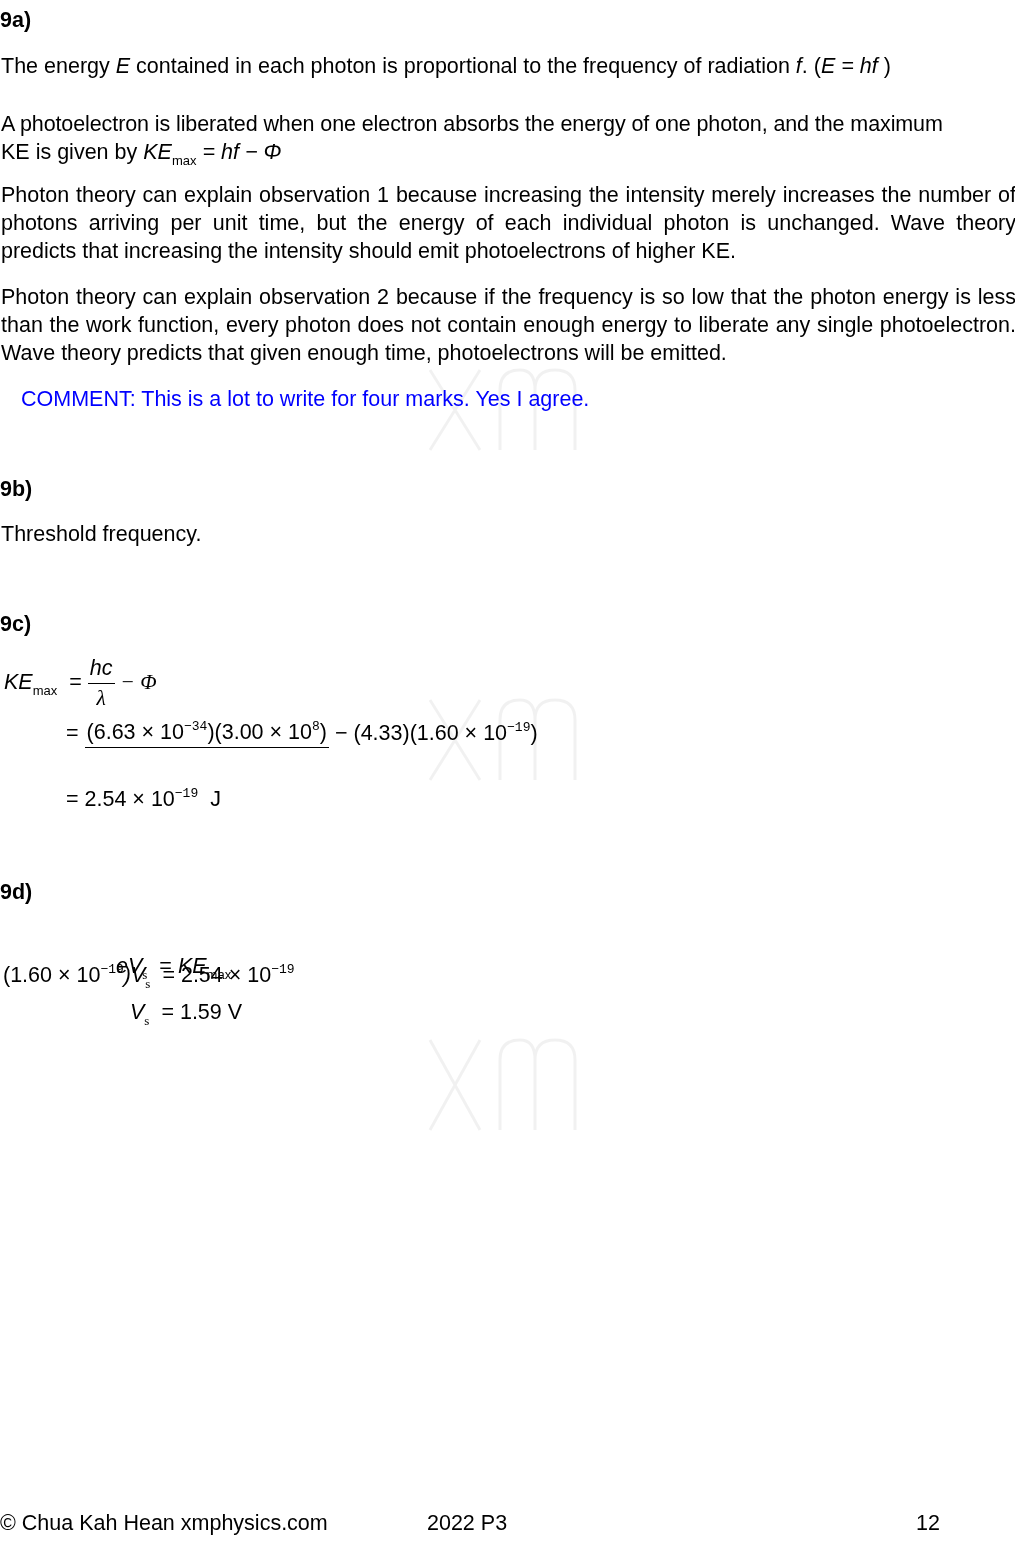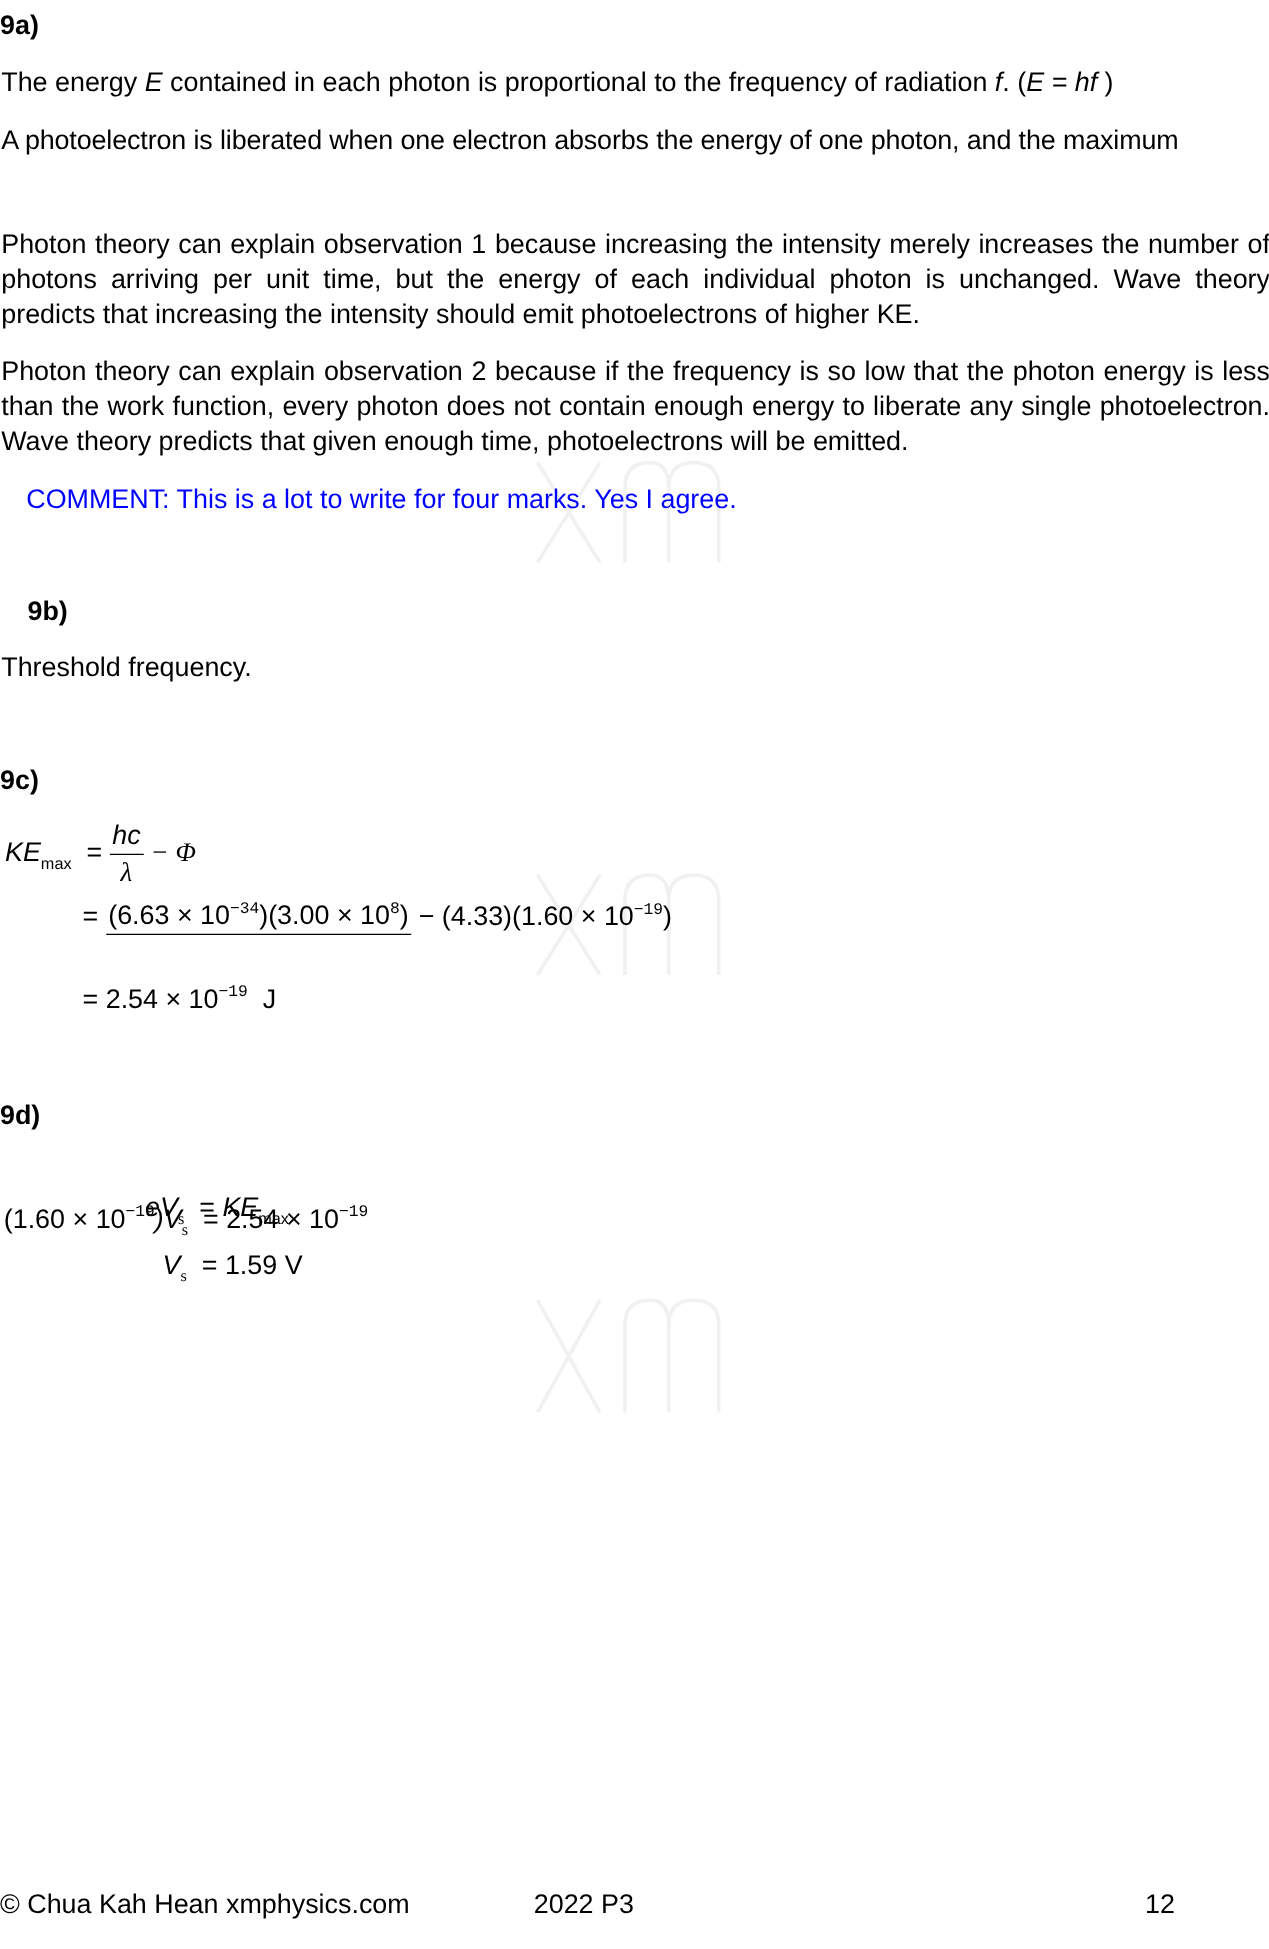--- a/index.html
+++ b/index.html
@@ -52,7 +52,7 @@
 </div>
 
 <div class="abs para" style="top:98px;">
-  <div style="white-space:nowrap;letter-spacing:-0.1px;">A photoelectron is liberated when one electron absorbs the energy of one photon, and the maximum</div>
+  <div style="white-space:nowrap;letter-spacing:-0.1px;margin-top:12px;">A photoelectron is liberated when one electron absorbs the energy of one photon, and the maximum</div>
 </div>
 
 <div class="abs para justify" style="top:181px;">Photon theory can explain observation 1 because increasing the intensity merely increases the number of photons arriving per unit time, but the energy of each individual photon is unchanged. Wave theory predicts that increasing the intensity should emit photoelectrons of higher KE.</div>

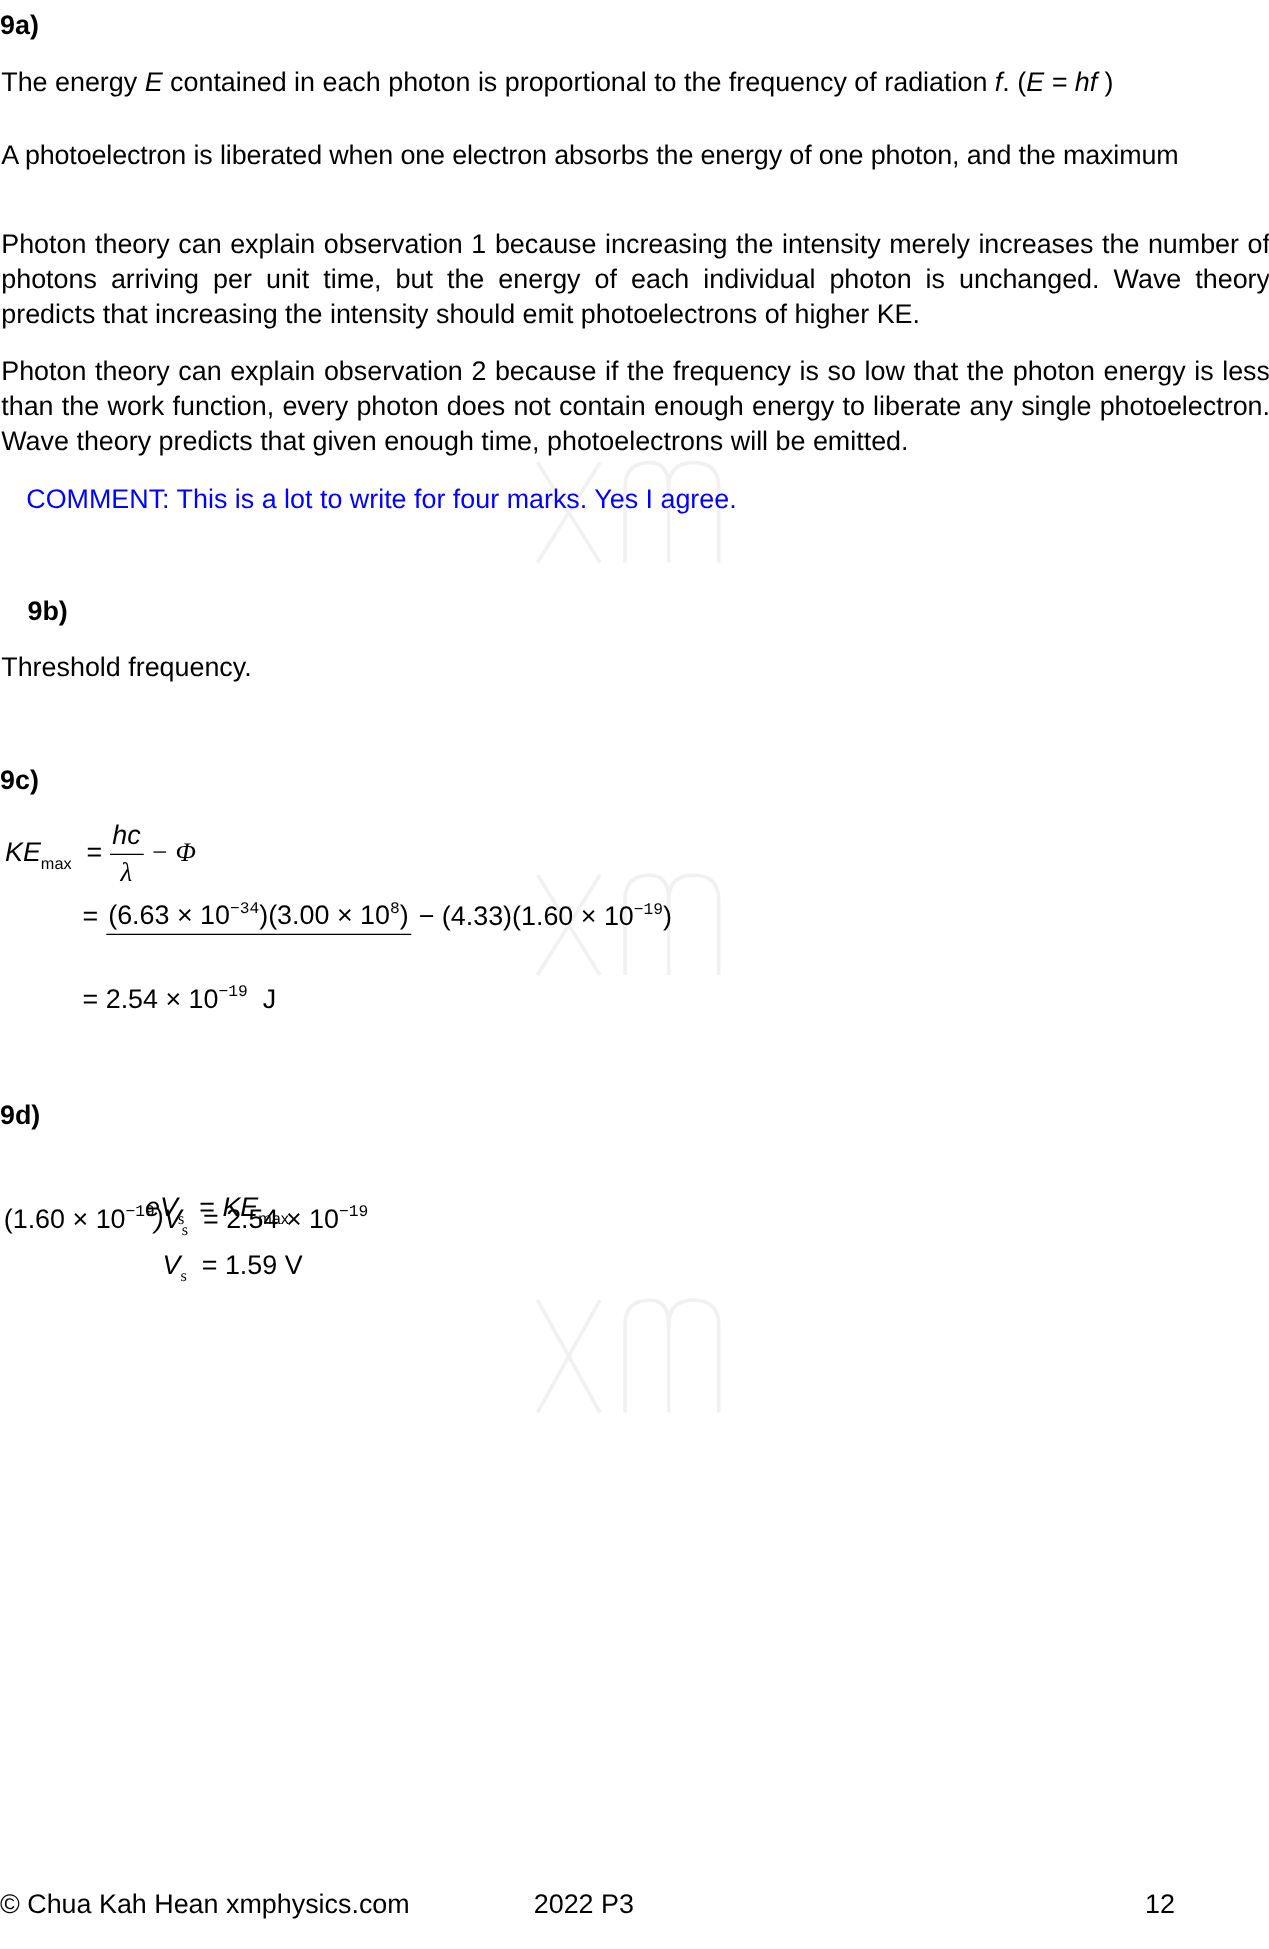--- a/index.html
+++ b/index.html
@@ -53,6 +53,9 @@
 
 <div class="abs para" style="top:98px;">
   <div style="white-space:nowrap;letter-spacing:-0.1px;margin-top:12px;">A photoelectron is liberated when one electron absorbs the energy of one photon, and the maximum</div>
+  <div>
+    <span>KE is given by </span><span class="sans-it">KE</span><span class="sub">max</span><span class="sans-it"> = hf − Φ</span>
+  </div>
 </div>
 
 <div class="abs para justify" style="top:181px;">Photon theory can explain observation 1 because increasing the intensity merely increases the number of photons arriving per unit time, but the energy of each individual photon is unchanged. Wave theory predicts that increasing the intensity should emit photoelectrons of higher KE.</div>

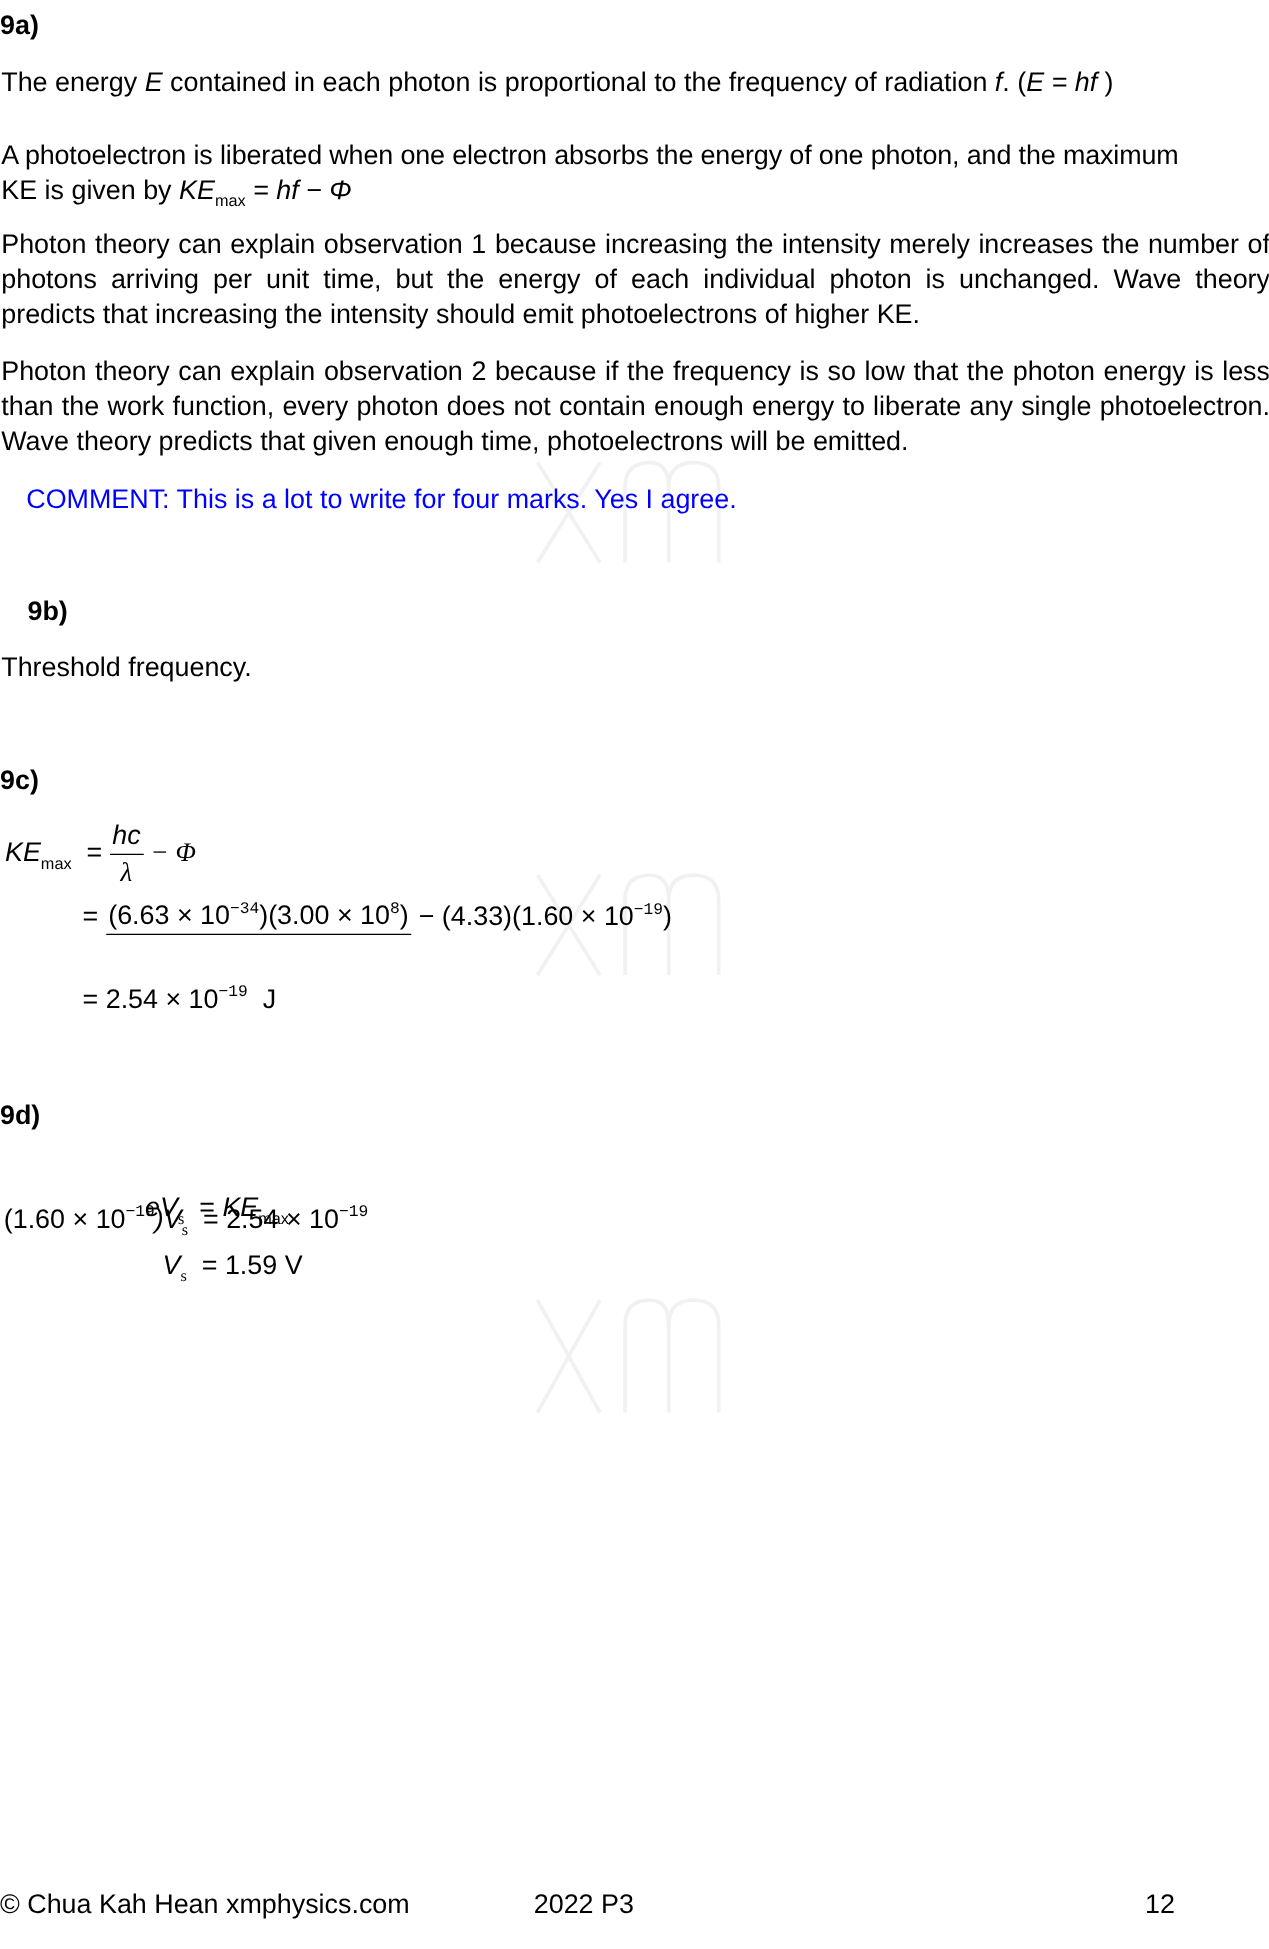--- a/index.html
+++ b/index.html
@@ -64,7 +64,7 @@
 
 <div class="abs para comment" style="top:385px;padding-left:20px;">COMMENT: This is a lot to write for four marks. Yes I agree.</div>
 
-<div class="abs heading" style="top:477px;padding-left:22px;">9b)</div>
+<div class="abs heading" style="top:477px;">9b)</div>
 <div class="abs para" style="top:520px;">Threshold frequency.</div>
 
 <div class="abs heading" style="top:612px;">9c)</div>

